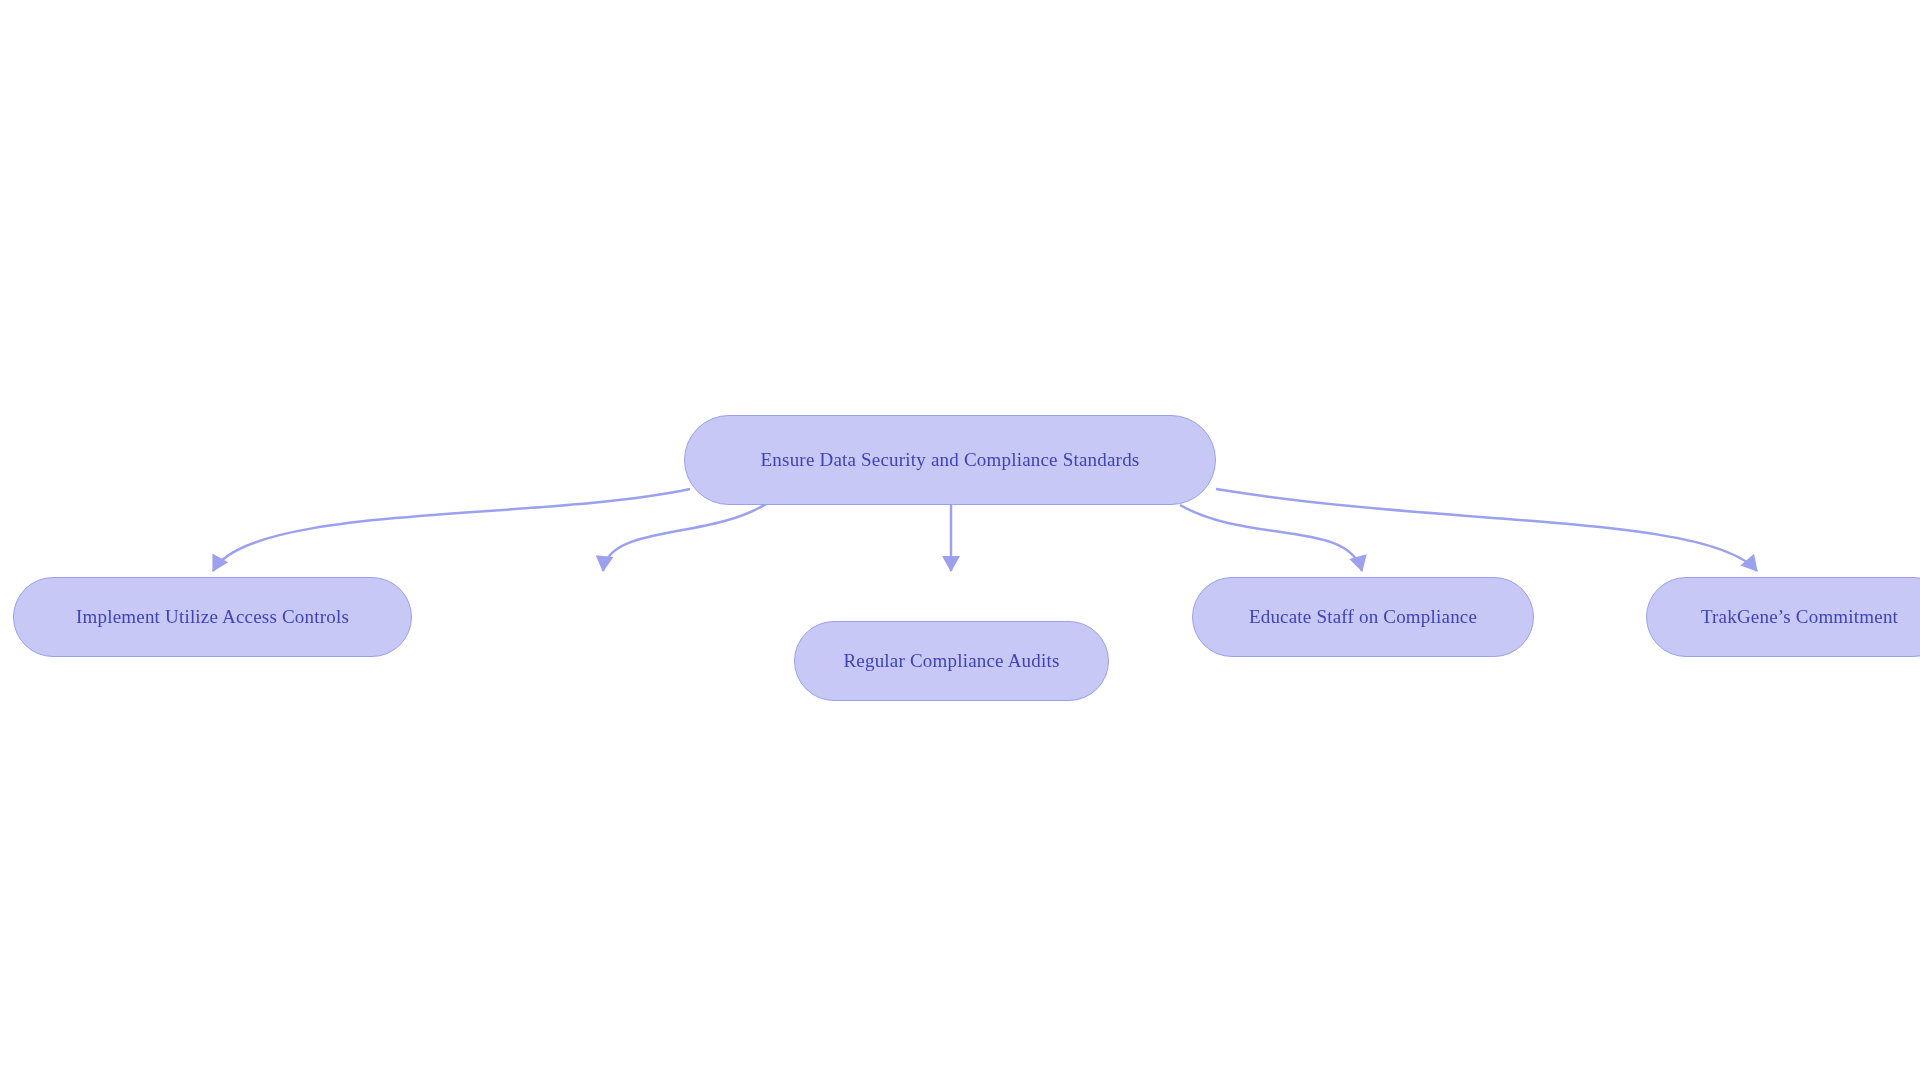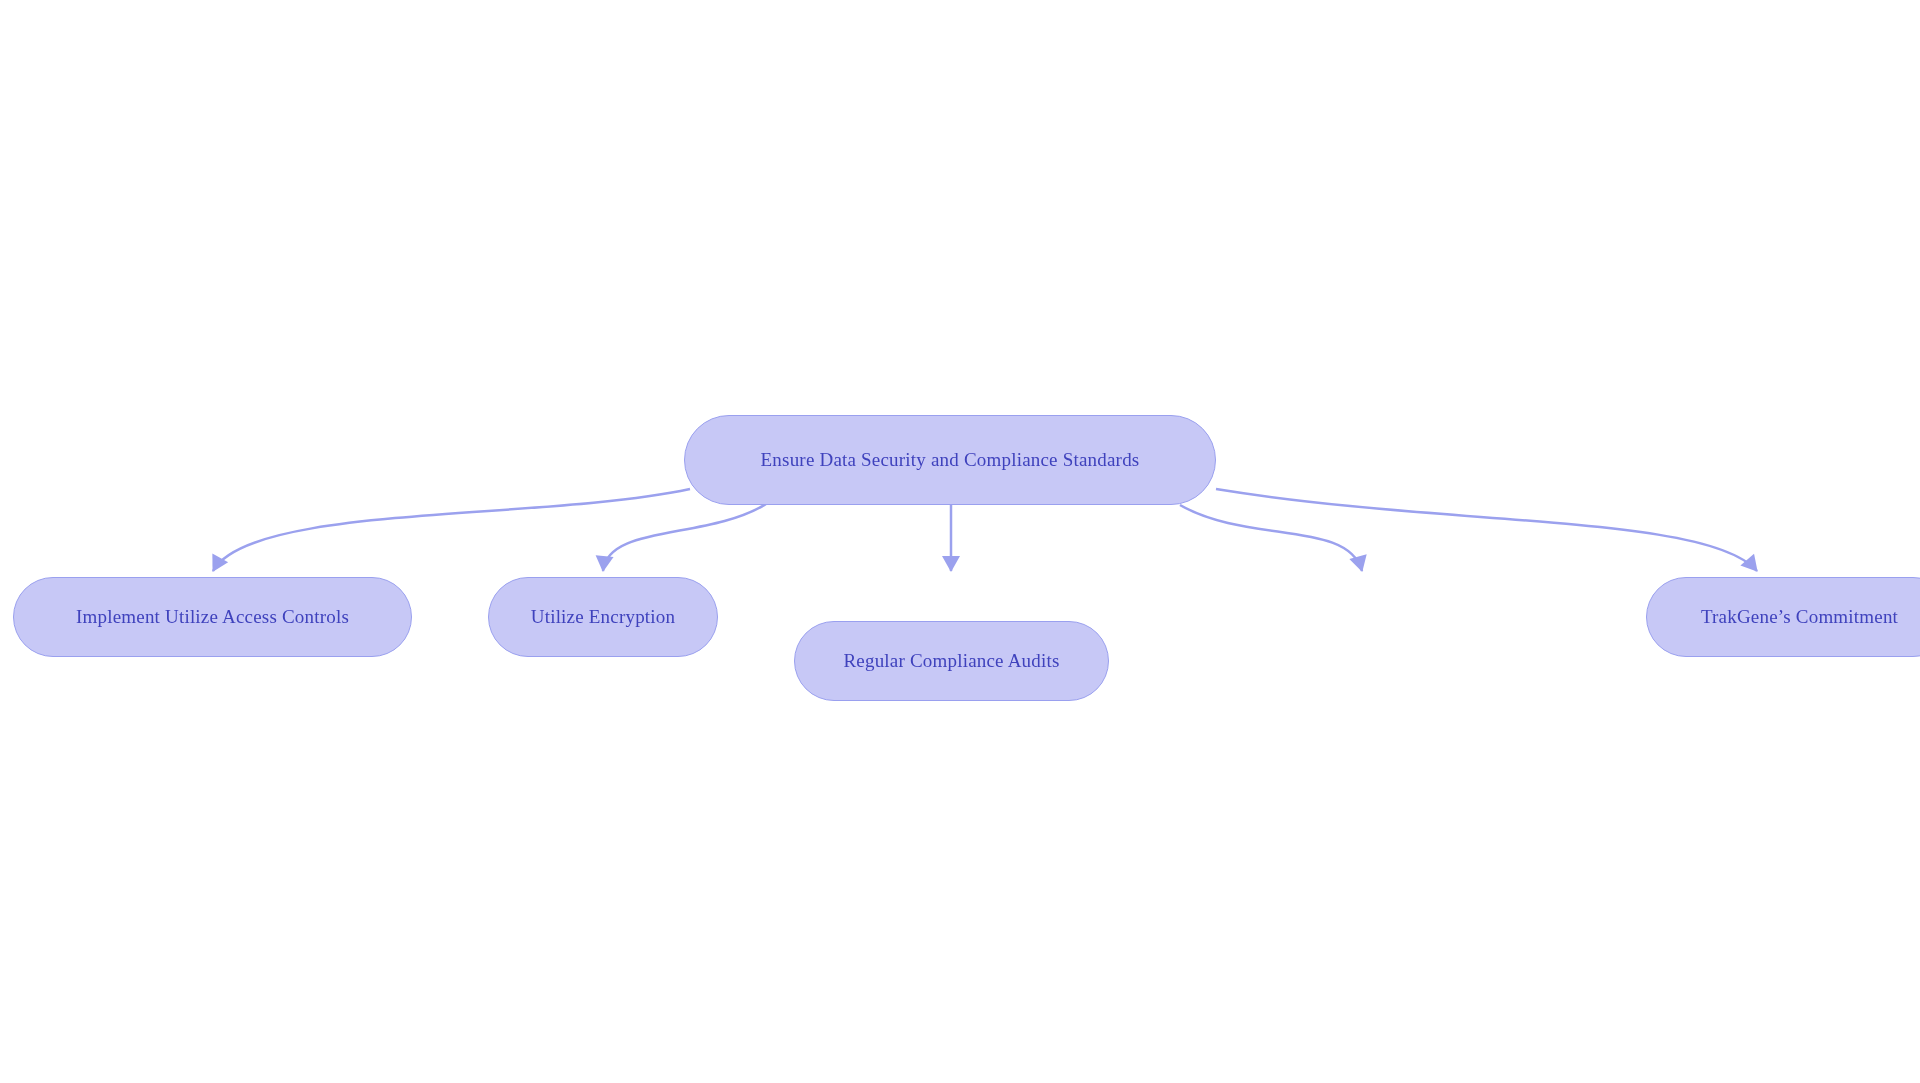--- a/index.html
+++ b/index.html
@@ -72,9 +72,6 @@
     <span>Implement Utilize Access Controls</span>
   </div>
 
-  <div class="node node-child node-c1">
-    <span>Utilize Encryption</span>
-  </div>
 
   <div class="node node-child node-c2">
     <span>Regular Compliance Audits</span>

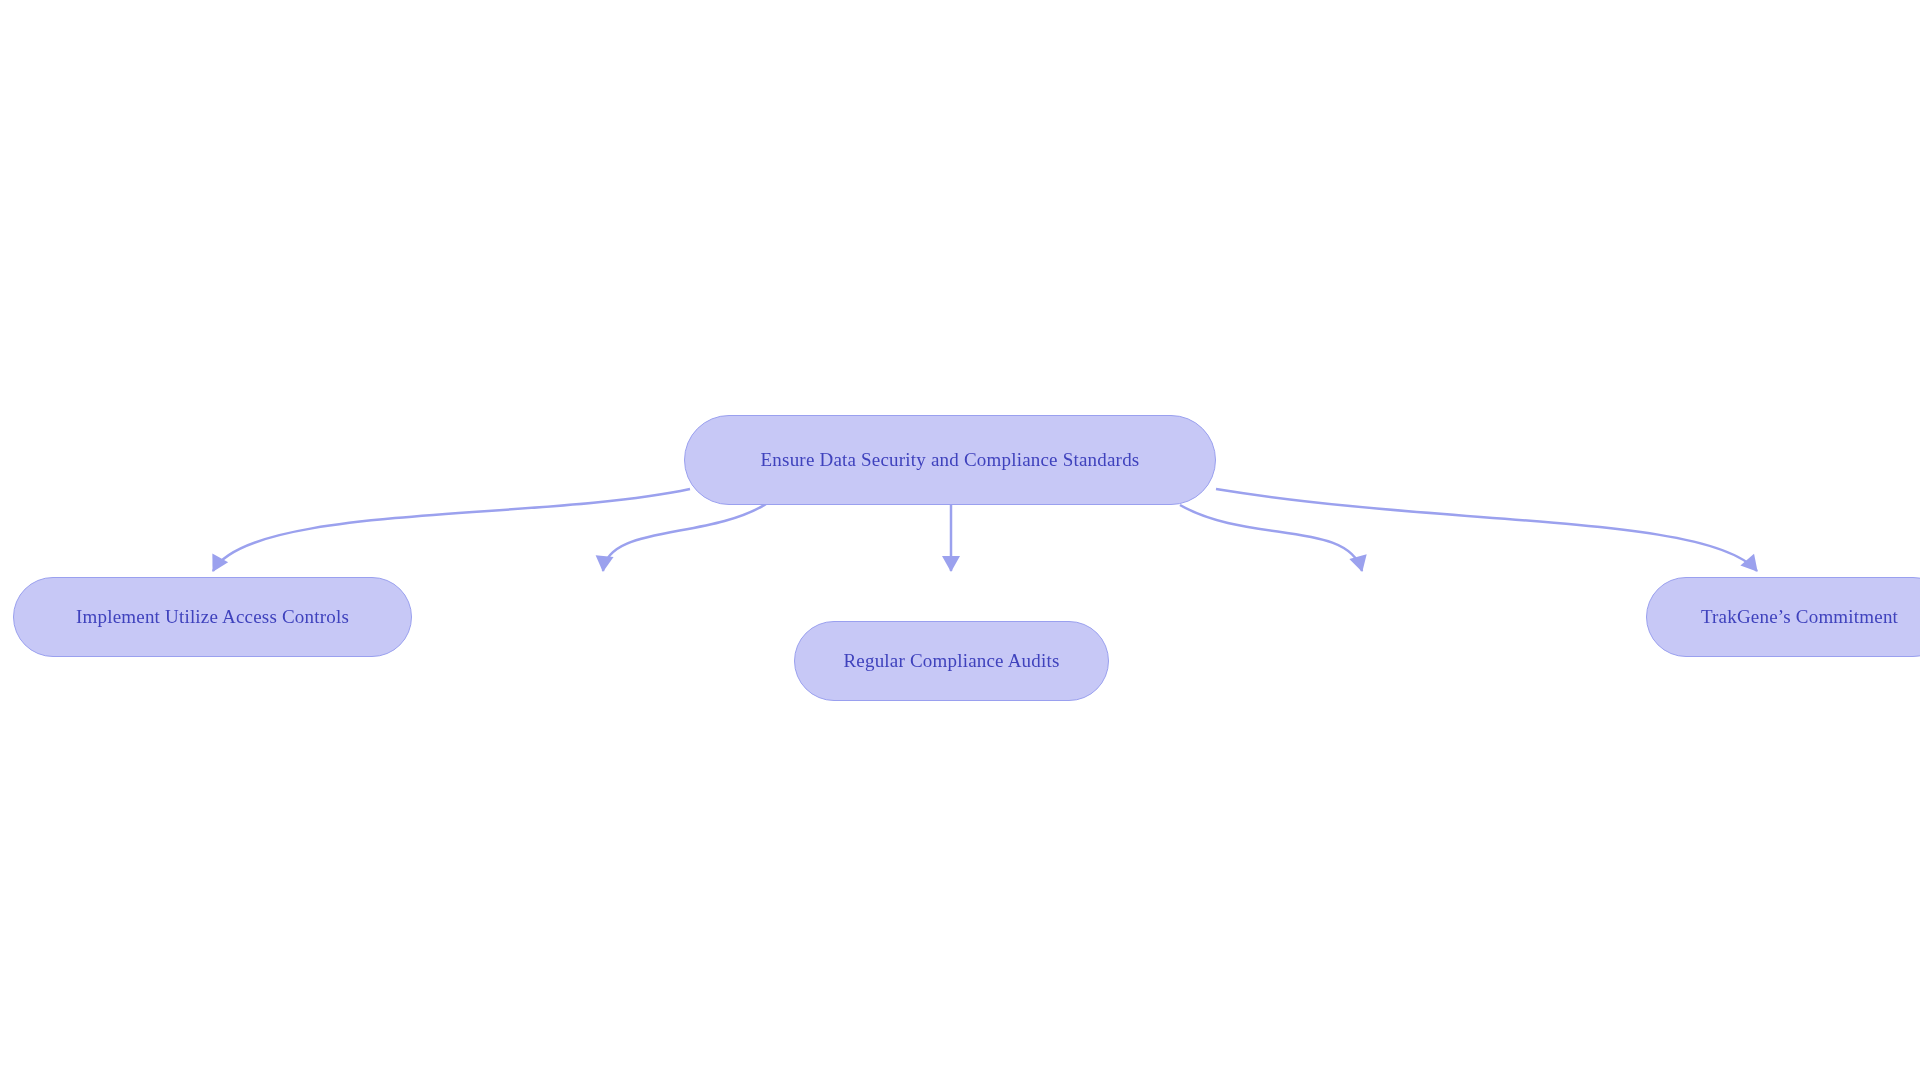--- a/index.html
+++ b/index.html
@@ -77,6 +77,9 @@
     <span>Regular Compliance Audits</span>
   </div>
 
+  <div class="node node-child node-c3">
+    <span>Educate Staff on Compliance</span>
+  </div>
 
   <div class="node node-child node-c4">
     <span>TrakGene’s Commitment</span>

